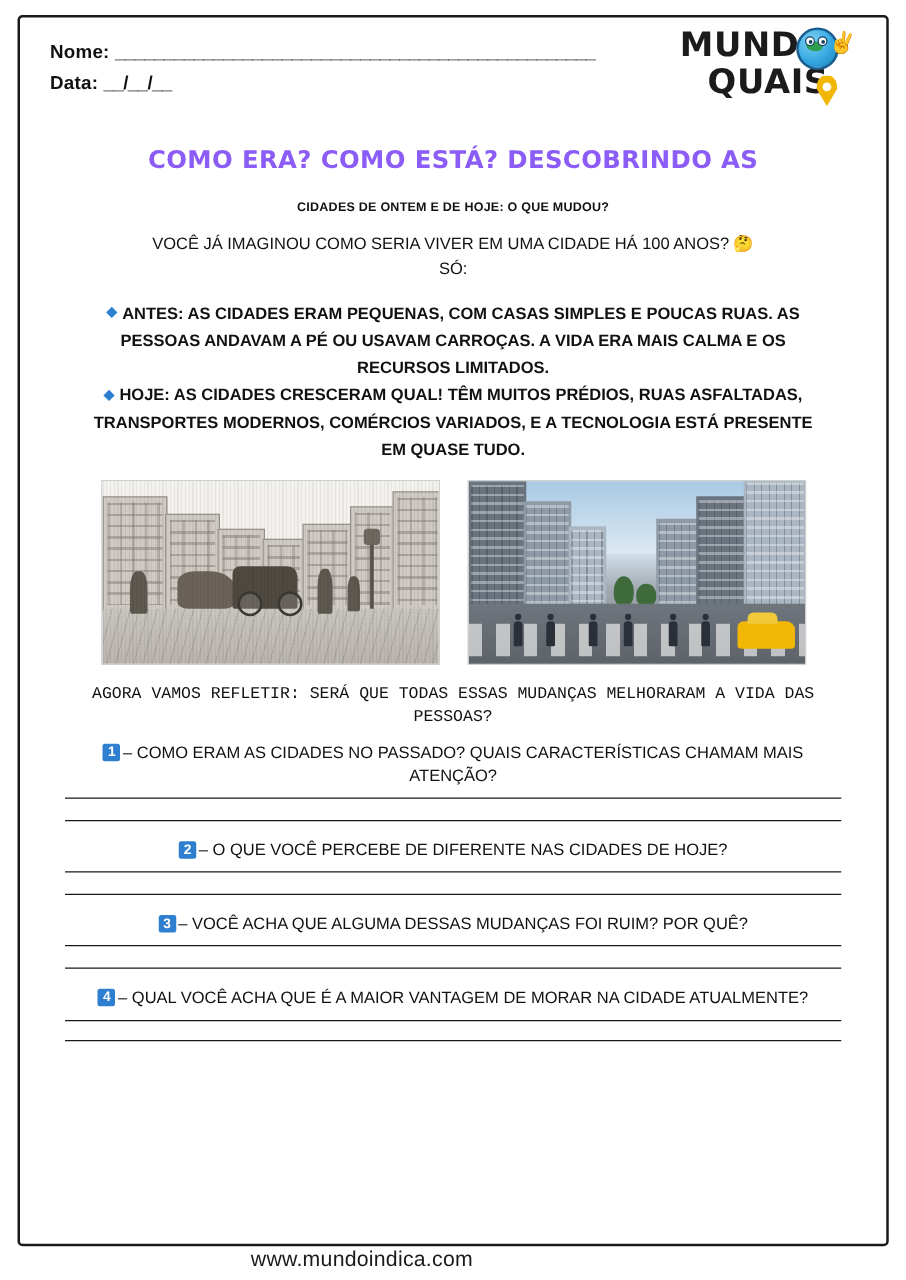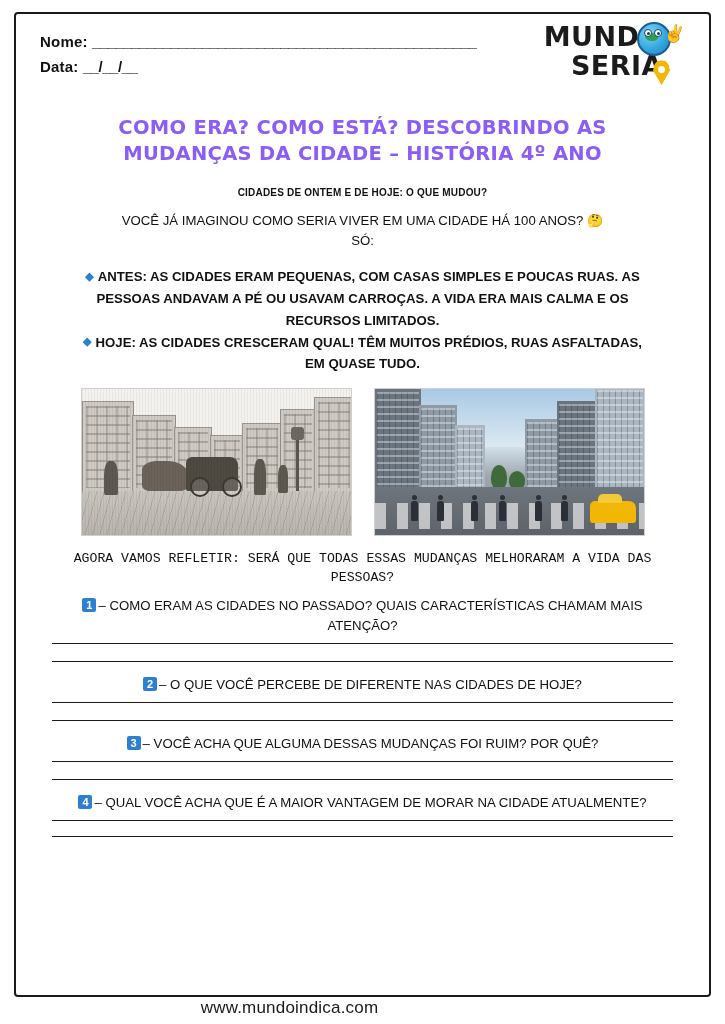--- a/index.html
+++ b/index.html
@@ -361,7 +361,7 @@
     <div class="logo">
       <div class="logo-text">
         <span class="logo-mundo">MUNDO</span>
-        <span class="logo-indica">SERIA</span>
+        <span class="logo-indica">QUAIS</span>
       </div>
       <div class="logo-globe"></div>
       <div class="logo-eyes">

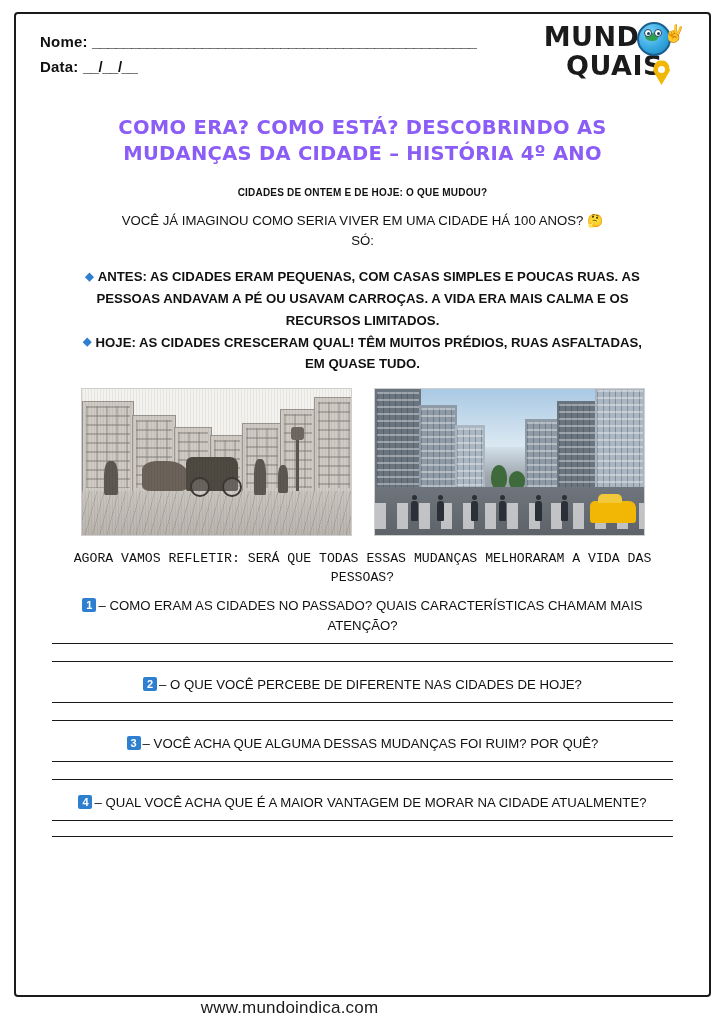--- a/index.html
+++ b/index.html
@@ -374,7 +374,6 @@
 
     <div class="main-title">
       <div>COMO ERA? COMO ESTÁ? DESCOBRINDO AS</div>
-      <div>MUDANÇAS DA CIDADE – HISTÓRIA 4º ANO</div>
     </div>
 
     <div class="subtitle">CIDADES DE ONTEM E DE HOJE: O QUE MUDOU?</div>

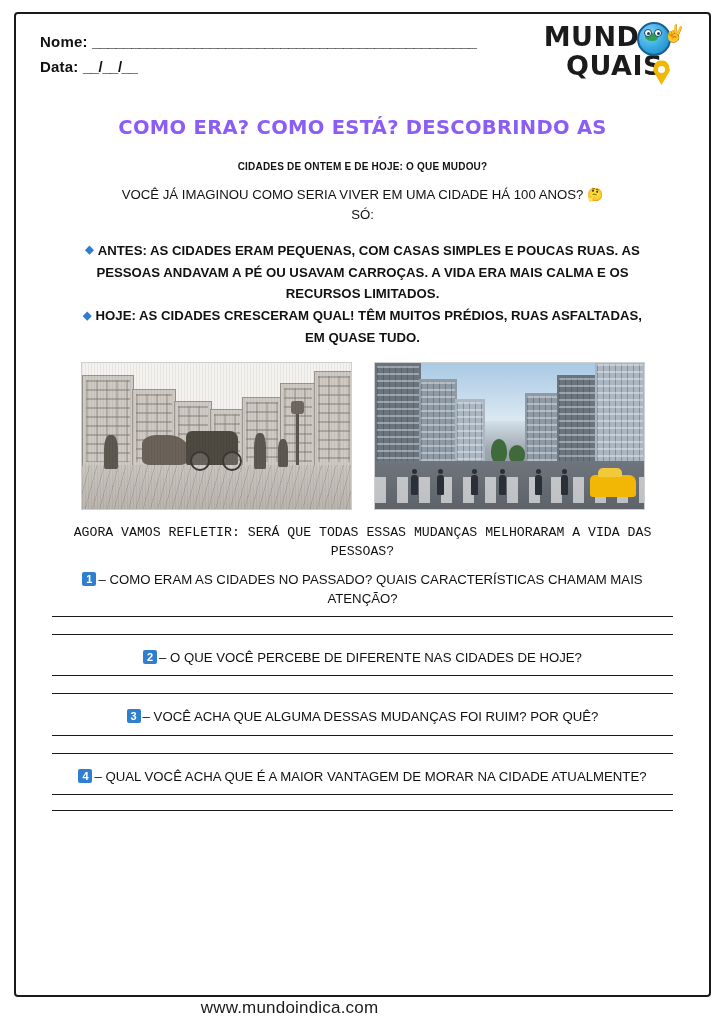--- a/index.html
+++ b/index.html
@@ -396,6 +396,9 @@
       </div>
       <div class="bullet-line">
         <span class="diamond">◆</span><span>HOJE: AS CIDADES CRESCERAM QUAL! TÊM MUITOS PRÉDIOS, RUAS ASFALTADAS,</span>
+      </div>
+      <div class="bullet-line">
+        <span>TRANSPORTES MODERNOS, COMÉRCIOS VARIADOS, E A TECNOLOGIA ESTÁ PRESENTE</span>
       </div>
       <div class="bullet-line">
         <span>EM QUASE TUDO.</span>

